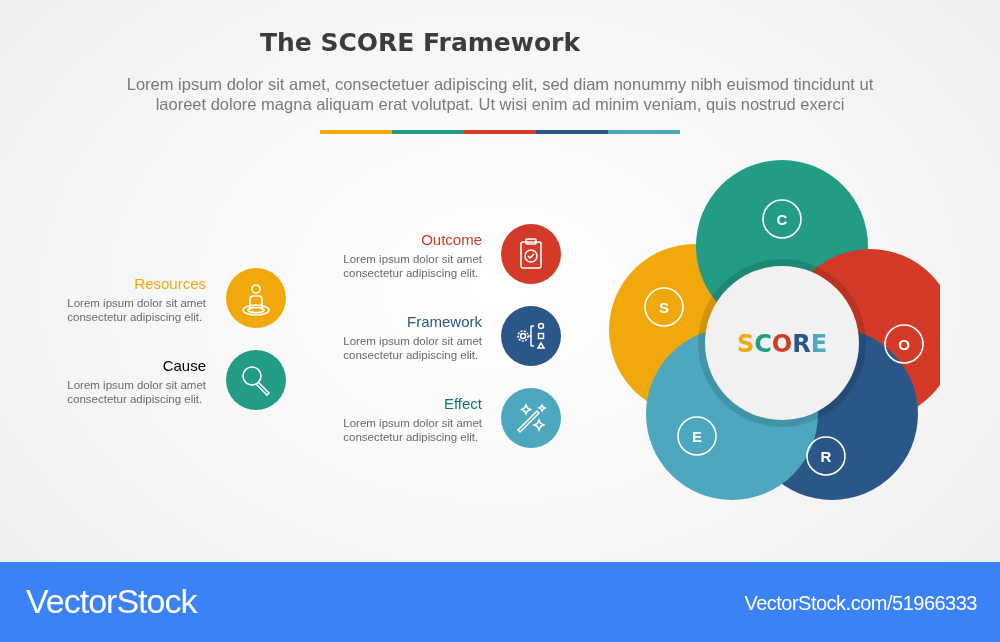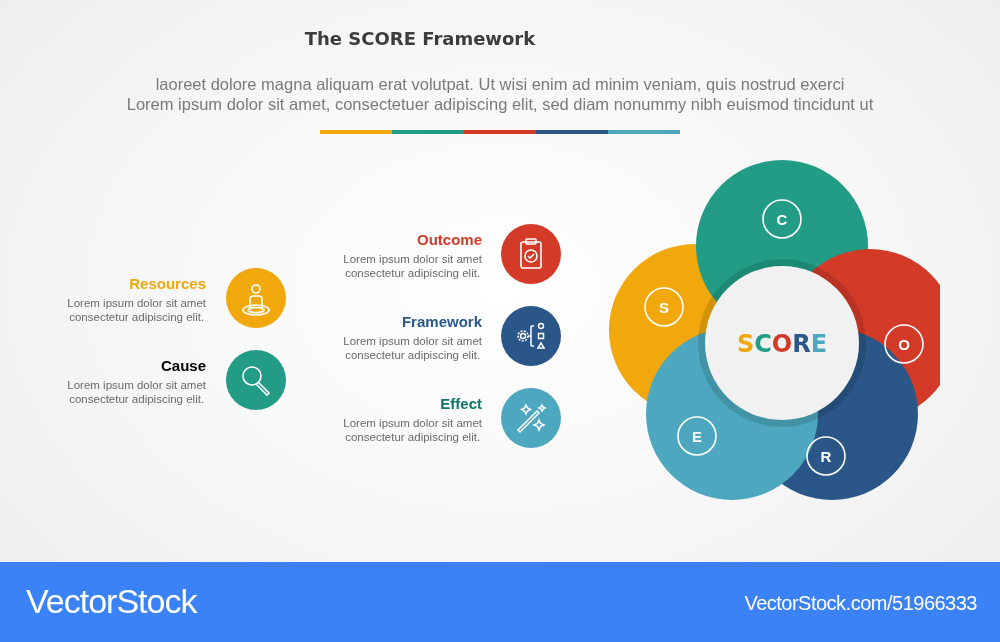--- a/index.html
+++ b/index.html
@@ -6,7 +6,7 @@
   body{width:1000px;height:642px;position:relative;overflow:hidden;
     background:radial-gradient(ellipse at 50% 45%, #ffffff 0%, #f6f6f6 55%, #ececec 100%);
     font-family:"Liberation Sans", sans-serif;}
-  .title{position:absolute;left:0;width:840px;top:28px;text-align:center;font-family:"DejaVu Sans",sans-serif;font-weight:bold;font-size:18px;color:#3c3c3c;}
+  .title{position:absolute;left:0;width:840px;top:28px;text-align:center;font-family:"DejaVu Sans",sans-serif;font-weight:bold;font-size:25px;color:#3c3c3c;}
   .subtitle{position:absolute;left:60px;width:880px;top:74px;text-align:center;font-size:16.5px;line-height:20px;color:#7a7a7a;}
   .bar{position:absolute;top:130px;left:320px;height:4px;display:flex;}
   .bar div{width:72px;height:4px;}

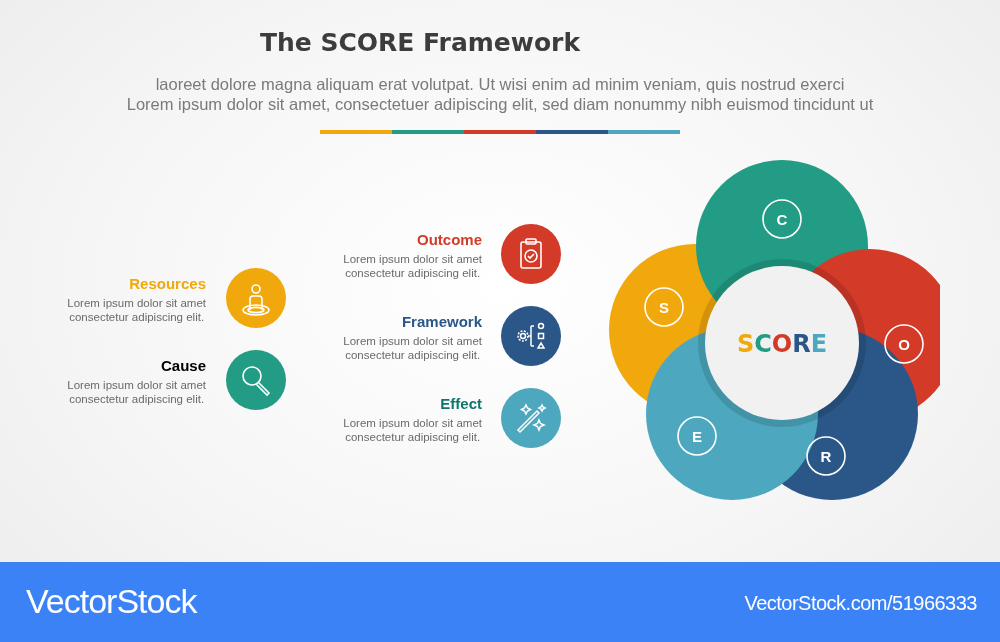--- a/index.html
+++ b/index.html
@@ -25,8 +25,8 @@
 
 <div class="title">The SCORE Framework</div>
 <div class="subtitle">
+  <div>Lorem ipsum dolor sit amet, consectetuer adipiscing elit, sed diam nonummy nibh euismod tincidunt ut</div>
   <div>laoreet dolore magna aliquam erat volutpat. Ut wisi enim ad minim veniam, quis nostrud exerci</div>
-  <div>Lorem ipsum dolor sit amet, consectetuer adipiscing elit, sed diam nonummy nibh euismod tincidunt ut</div>
 </div>
 <div class="bar">
   <div style="background:#f0a80c"></div>

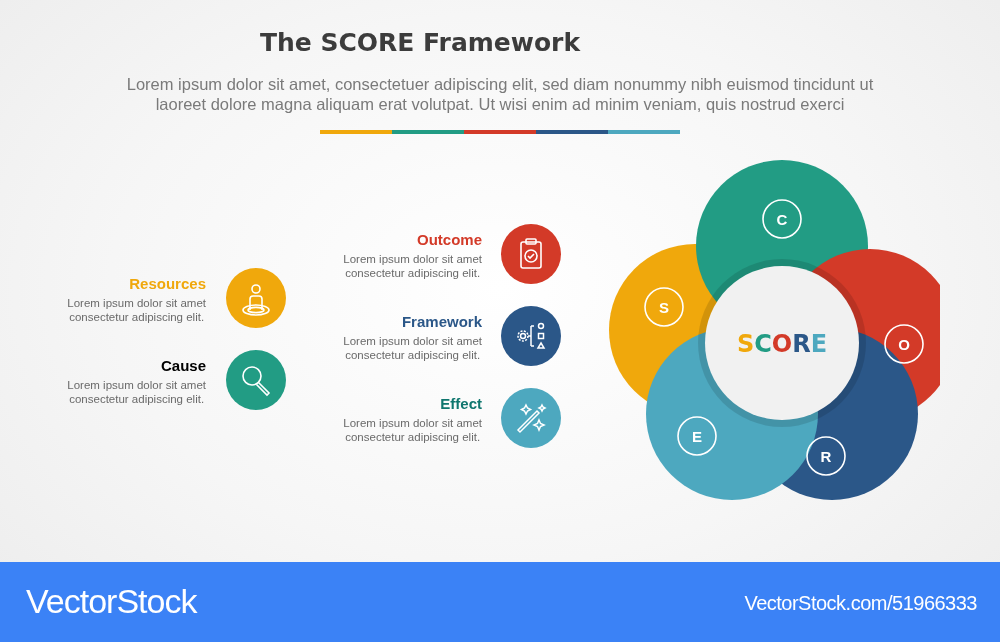--- a/index.html
+++ b/index.html
@@ -11,7 +11,7 @@
   .bar{position:absolute;top:130px;left:320px;height:4px;display:flex;}
   .bar div{width:72px;height:4px;}
   .item{position:absolute;}
-  .item .label{position:absolute;right:0;text-align:center;font-weight:bold;font-size:15px;white-space:nowrap;}
+  .item .label{position:absolute;right:0;text-align:center;font-weight:normal;font-size:15px;white-space:nowrap;}
   .item .desc{position:absolute;right:0;text-align:center;font-size:11.5px;line-height:14px;color:#6a6a6a;white-space:nowrap;}
   .icon-circle{position:absolute;width:60px;height:60px;border-radius:50%;}
   .icon-circle svg{position:absolute;left:0;top:0;width:60px;height:60px;}

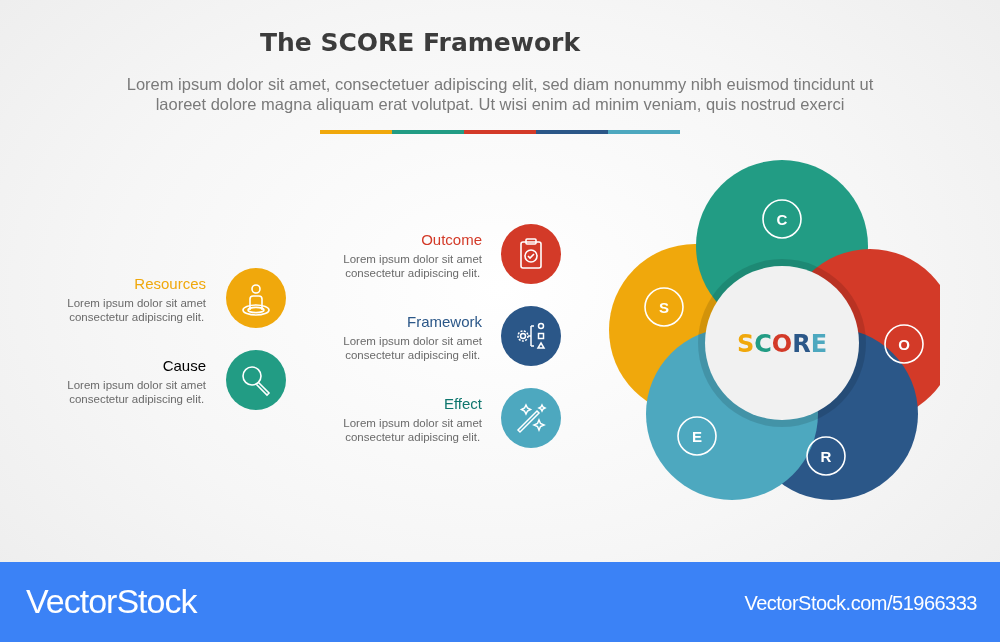--- a/index.html
+++ b/index.html
@@ -12,7 +12,7 @@
   .bar div{width:72px;height:4px;}
   .item{position:absolute;}
   .item .label{position:absolute;right:0;text-align:center;font-weight:normal;font-size:15px;white-space:nowrap;}
-  .item .desc{position:absolute;right:0;text-align:center;font-size:11.5px;line-height:14px;color:#6a6a6a;white-space:nowrap;}
+  .item .desc{position:absolute;right:0;text-align:left;font-size:11.5px;line-height:14px;color:#6a6a6a;white-space:nowrap;}
   .icon-circle{position:absolute;width:60px;height:60px;border-radius:50%;}
   .icon-circle svg{position:absolute;left:0;top:0;width:60px;height:60px;}
   .flower{position:absolute;left:600px;top:160px;width:340px;height:350px;}

